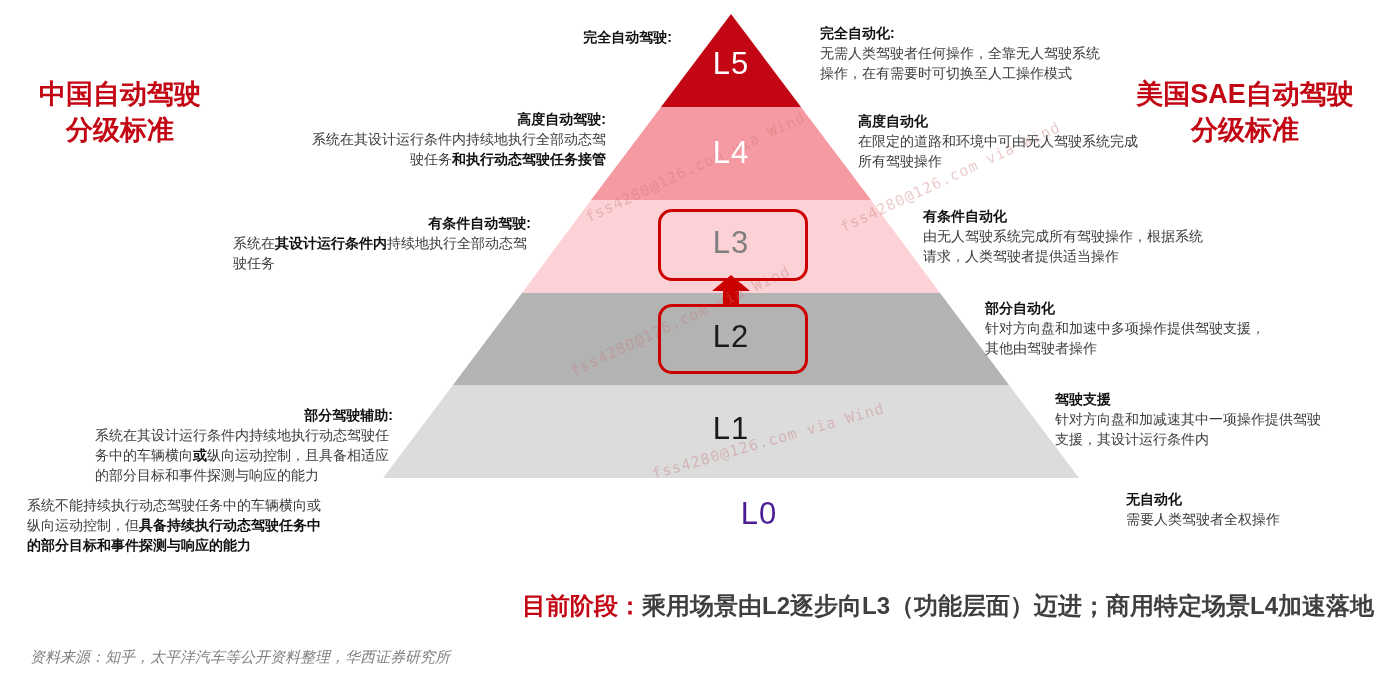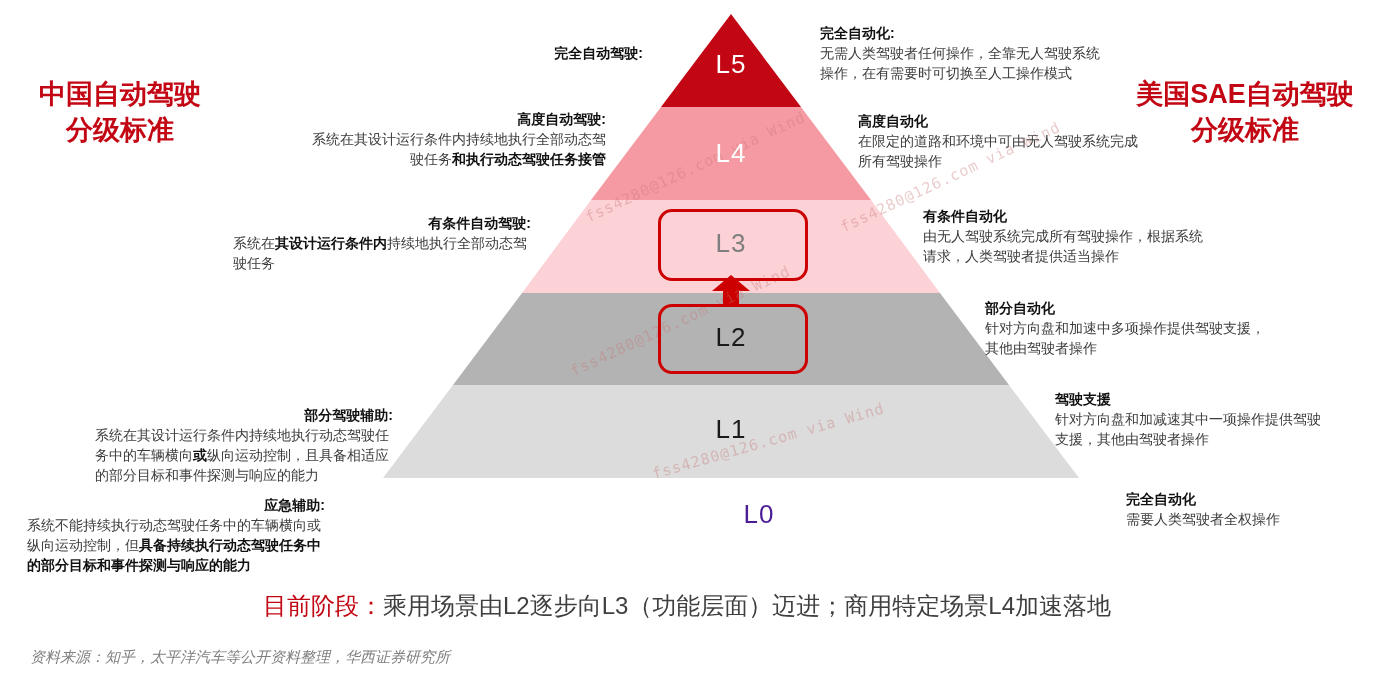--- a/index.html
+++ b/index.html
@@ -66,7 +66,7 @@
     <span>分级标准</span>
   </div>
 
-  <div class="anno align-r" style="right:731px;top:28px;width:298px;margin-top:16px;">
+  <div class="anno align-r" style="right:702px;top:28px;width:298px;">
     <span class="head">完全自动驾驶:</span>
   </div>
   <div class="anno align-r" style="right:768px;top:110px;width:298px;">

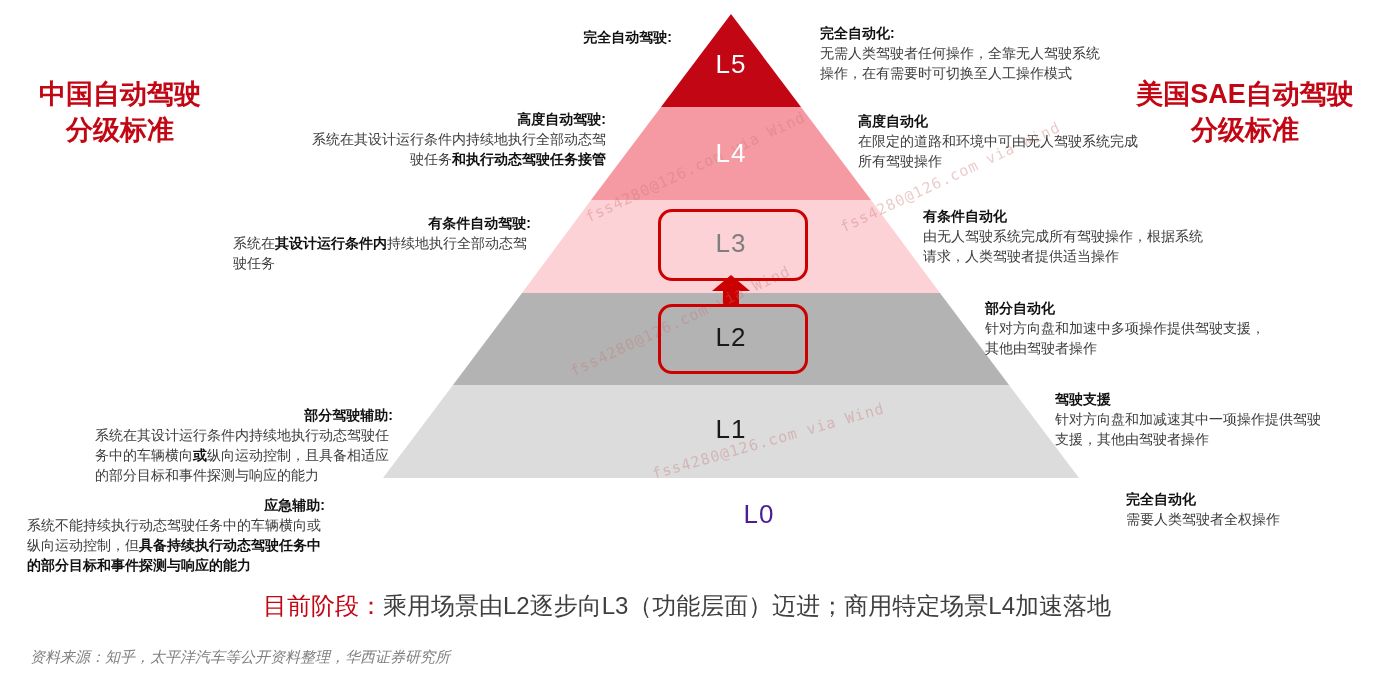--- a/index.html
+++ b/index.html
@@ -6,7 +6,7 @@
   .page{position:relative;width:1374px;height:676px;background:#ffffff;overflow:hidden;
         font-family:"Liberation Sans","DejaVu Sans",sans-serif;}
   .pyr{position:absolute;left:0;top:0;}
-  .level-label{position:absolute;transform:translate(-50%,-50%);font-size:26px;color:#1a1a1a;
+  .level-label{position:absolute;transform:translate(-50%,-50%);font-size:31px;color:#1a1a1a;
         font-family:"Liberation Sans","DejaVu Sans",sans-serif;letter-spacing:1px;text-align:center;}
   .hl-box{position:absolute;border:3px solid var(--box-red,#cc0000);border-radius:14px;background:transparent;}
   .side-title{position:absolute;font-weight:bold;font-size:27px;line-height:1.35;

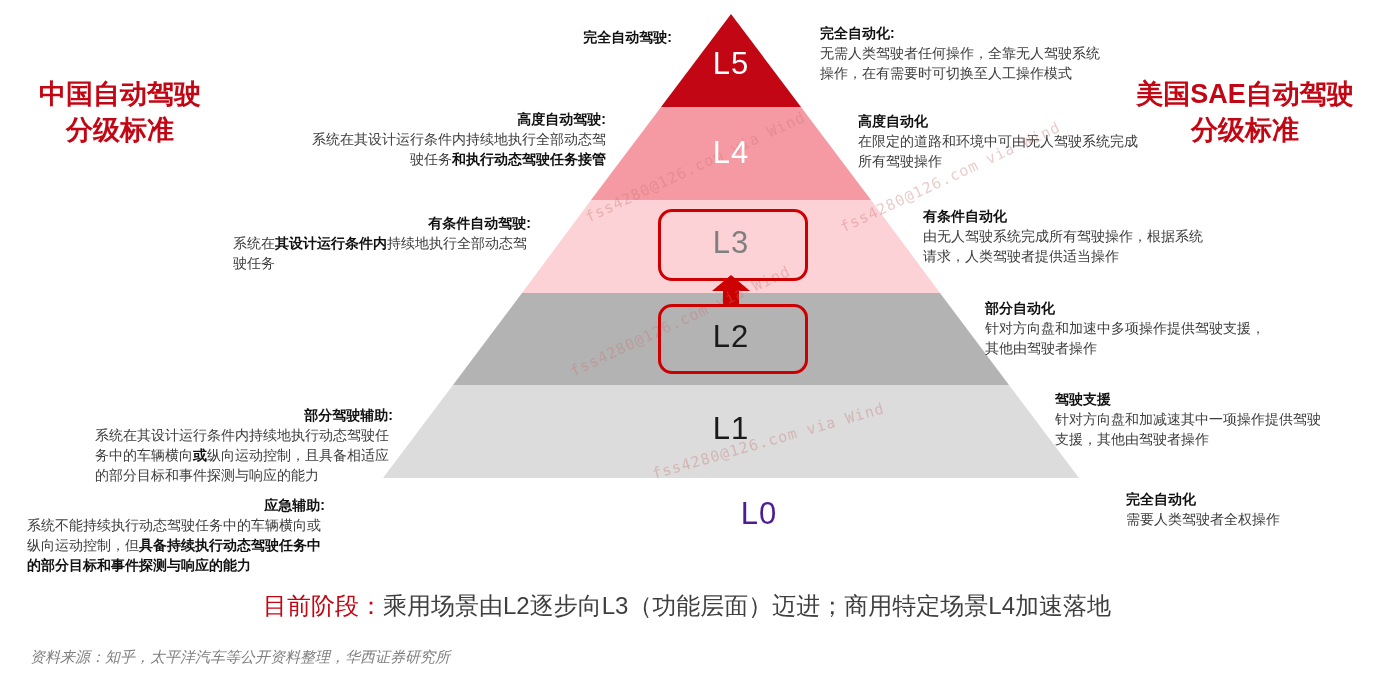--- a/index.html
+++ b/index.html
@@ -104,7 +104,7 @@
   </div>
   <div class="anno" style="left:1055px;top:390px;width:276px;">
     <span class="head">驾驶支援</span>
-    <span class="body">针对方向盘和加减速其中一项操作提供驾驶支援，其他由驾驶者操作</span>
+    <span class="body">针对方向盘和加减速其中一项操作提供驾驶支援，其设计运行条件内</span>
   </div>
   <div class="anno" style="left:1126px;top:490px;width:240px;">
     <span class="head">完全自动化</span>

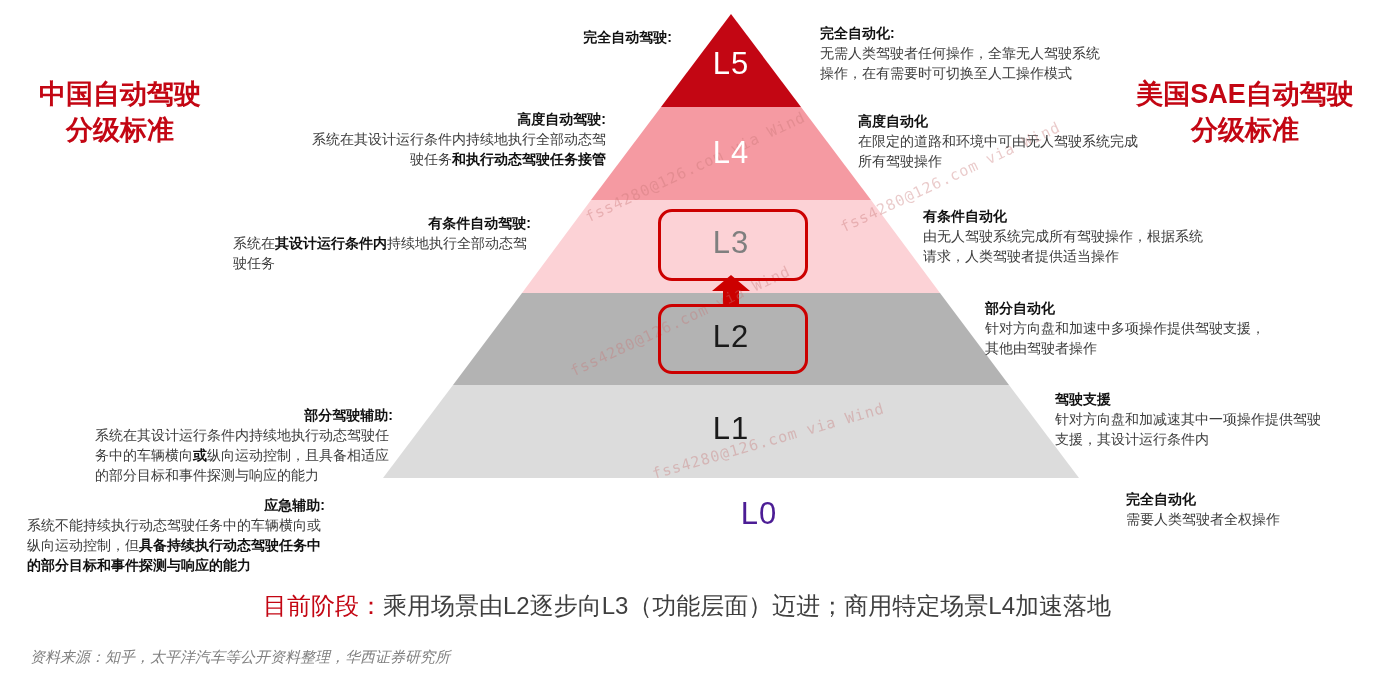--- a/index.html
+++ b/index.html
@@ -82,7 +82,6 @@
     <span class="body"><span>系统在其设计运行条件内持续地执行动态驾驶任务中的车辆横向</span><span class="b">或</span><span>纵向运动控制，且具备相适应的部分目标和事件探测与响应的能力</span></span>
   </div>
   <div class="anno head-r" style="right:1049px;top:496px;width:298px;">
-    <span class="head">应急辅助:</span>
     <span class="body"><span>系统不能持续执行动态驾驶任务中的车辆横向或纵向运动控制，但</span><span class="b">具备持续执行动态驾驶任务中的部分目标和事件探测与响应的能力</span></span>
   </div>
 

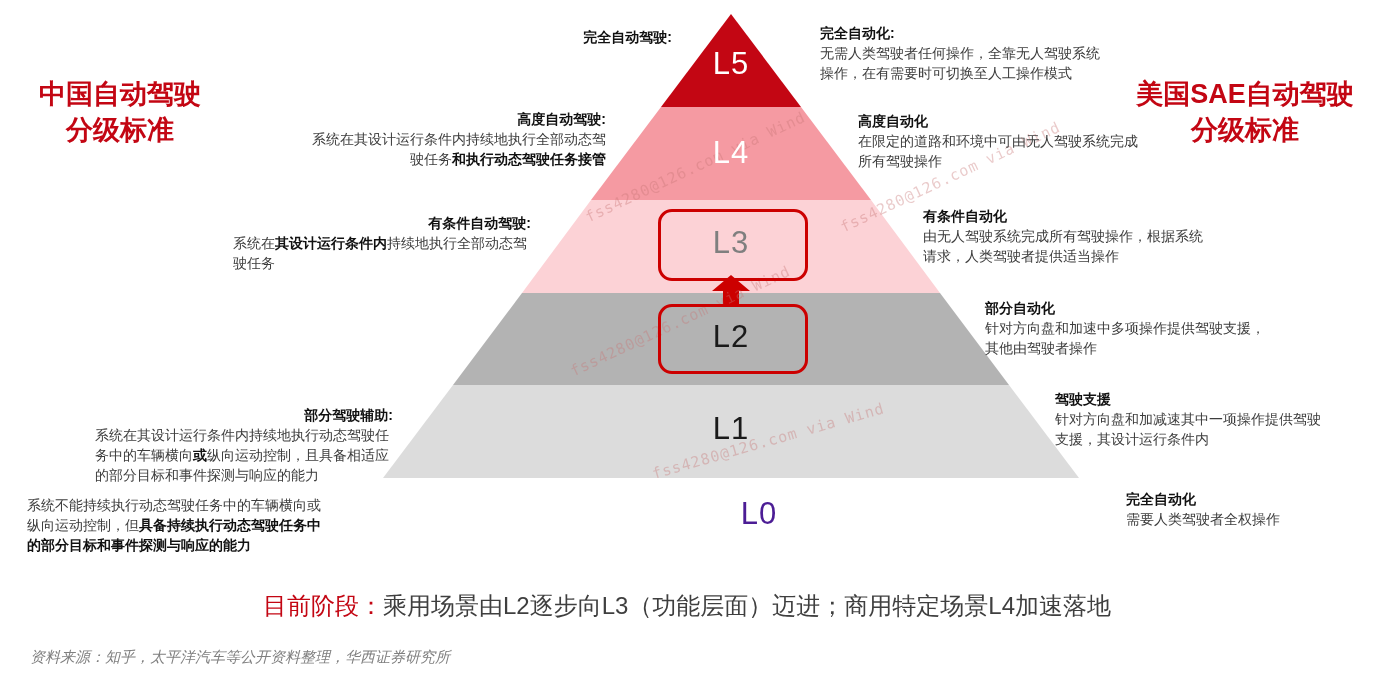--- a/index.html
+++ b/index.html
@@ -106,7 +106,7 @@
     <span class="body">针对方向盘和加减速其中一项操作提供驾驶支援，其设计运行条件内</span>
   </div>
   <div class="anno" style="left:1126px;top:490px;width:240px;">
-    <span class="head">完全自动化</span>
+    <span class="head">无自动化</span>
     <span class="body">需要人类驾驶者全权操作</span>
   </div>
 

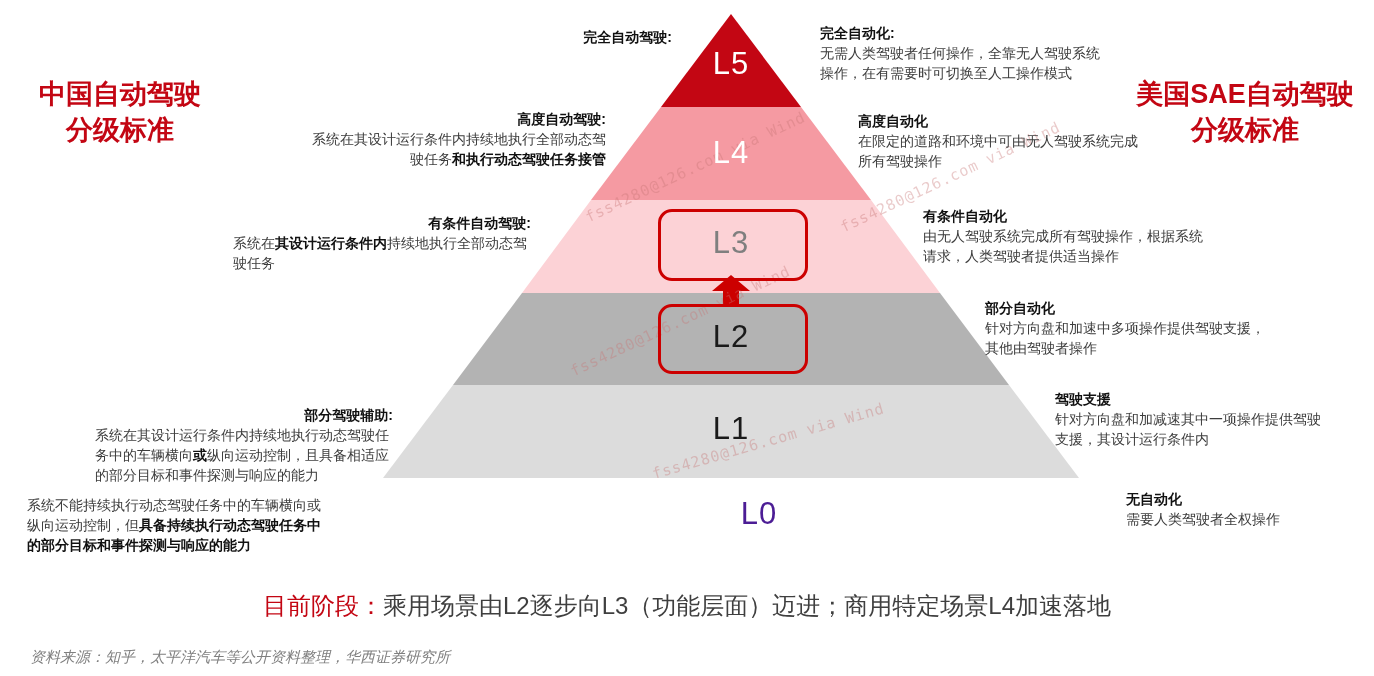--- a/index.html
+++ b/index.html
@@ -17,8 +17,8 @@
   .anno.align-r{text-align:right;}
   .anno.head-r .head{text-align:right;}
   .anno .b{font-weight:bold;color:var(--head-color,#111);}
-  .stage{position:absolute;top:590px;left:0;width:1374px;text-align:center;
-        font-size:24px;font-weight:normal;color:var(--stage-color,#3f3f3f);}
+  .stage{position:absolute;top:590px;left:0;width:1374px;text-align:right;
+        font-size:24px;font-weight:bold;color:var(--stage-color,#3f3f3f);}
   .stage .prefix{color:var(--brand-red,#c30613);}
   .source{position:absolute;top:648px;left:30px;font-size:15px;font-style:italic;
         color:var(--source-color,#7f7f7f);}

